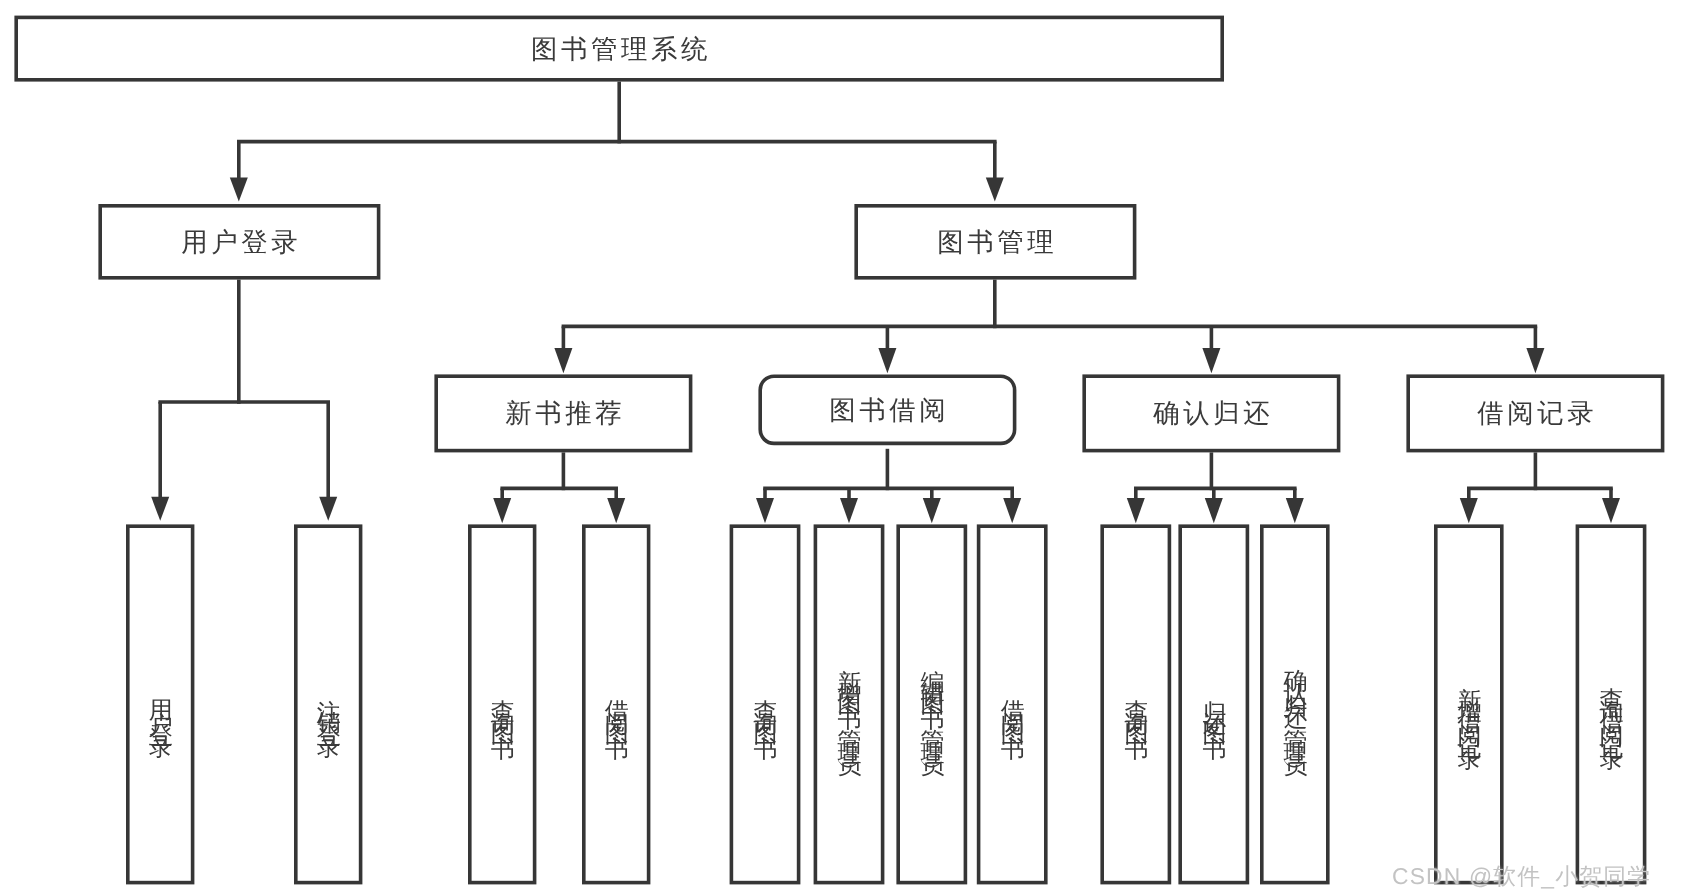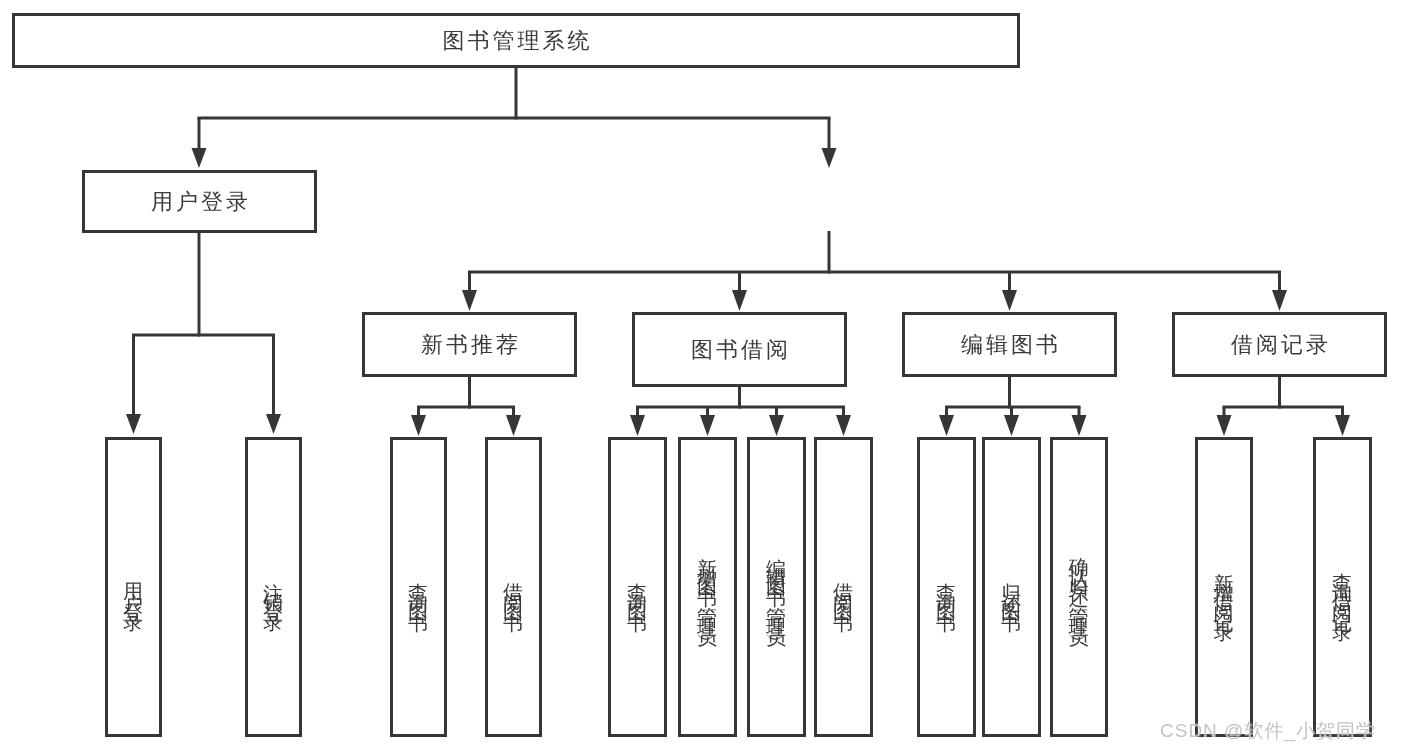--- a/index.html
+++ b/index.html
@@ -116,6 +116,7 @@
   <div class="box hbox" style="left:12px;top:13px;width:1008px;height:55px;">图书管理系统</div>
 
   <div class="box hbox" style="left:82px;top:170px;width:235px;height:63px;">用户登录</div>
+  <div class="box hbox" style="left:712px;top:170px;width:235px;height:63px;">图书管理</div>
 
   <div class="box hbox" style="left:362px;top:312px;width:215px;height:65px;text-align:right;">新书推荐</div>
   <div class="box hbox" style="left:632px;top:312px;width:215px;height:75px;">图书借阅</div>

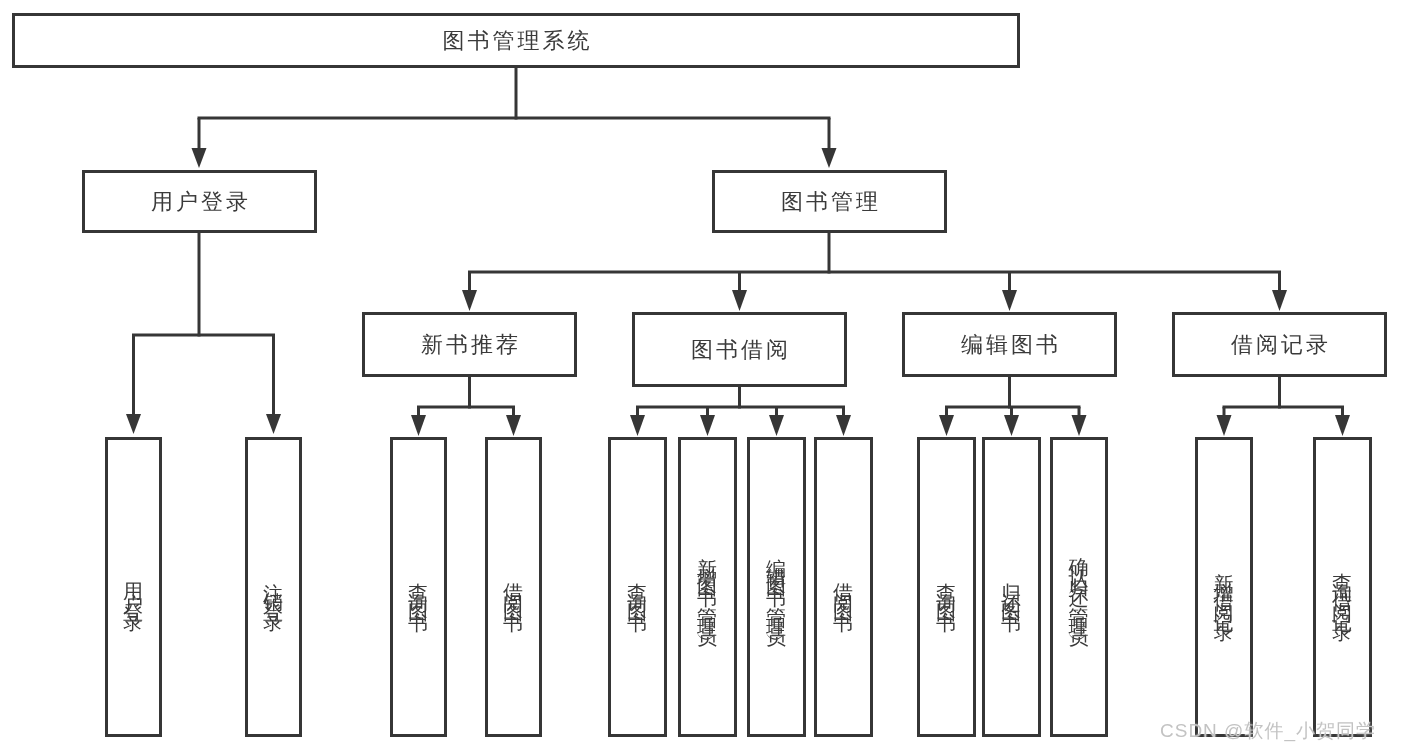--- a/index.html
+++ b/index.html
@@ -119,7 +119,7 @@
   <div class="box hbox" style="left:712px;top:170px;width:235px;height:63px;">图书管理</div>
 
   <div class="box hbox" style="left:362px;top:312px;width:215px;height:65px;text-align:right;">新书推荐</div>
-  <div class="box hbox" style="left:632px;top:312px;width:215px;height:75px;">图书借阅</div>
+  <div class="box hbox" style="left:632px;top:312px;width:215px;height:59px;border-radius:13px;">图书借阅</div>
   <div class="box hbox" style="left:902px;top:312px;width:215px;height:65px;">编辑图书</div>
   <div class="box hbox" style="left:1172px;top:312px;width:215px;height:65px;font-family:Liberation Serif, serif;">借阅记录</div>
 

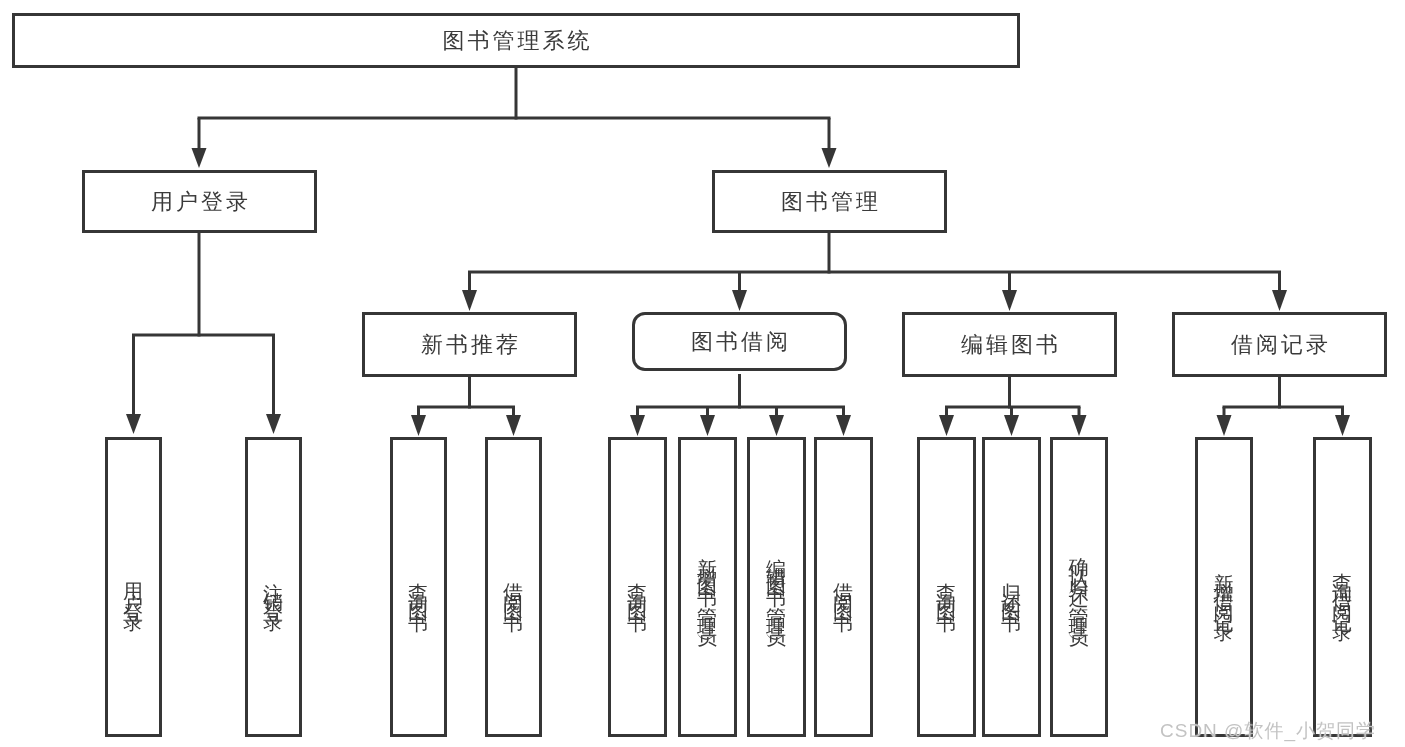--- a/index.html
+++ b/index.html
@@ -120,7 +120,7 @@
 
   <div class="box hbox" style="left:362px;top:312px;width:215px;height:65px;text-align:right;">新书推荐</div>
   <div class="box hbox" style="left:632px;top:312px;width:215px;height:59px;border-radius:13px;">图书借阅</div>
-  <div class="box hbox" style="left:902px;top:312px;width:215px;height:65px;">编辑图书</div>
+  <div class="box hbox" style="left:902px;top:312px;width:215px;height:65px;">确认归还</div>
   <div class="box hbox" style="left:1172px;top:312px;width:215px;height:65px;font-family:Liberation Serif, serif;">借阅记录</div>
 
   <div class="box vbox" style="left:105px;top:437px;width:57px;height:300px;">用户登录</div>

